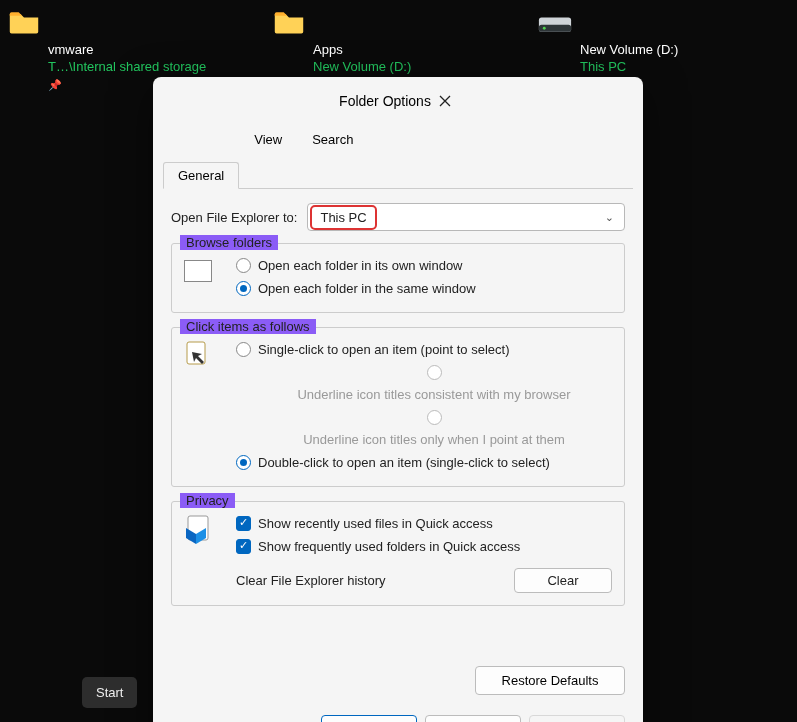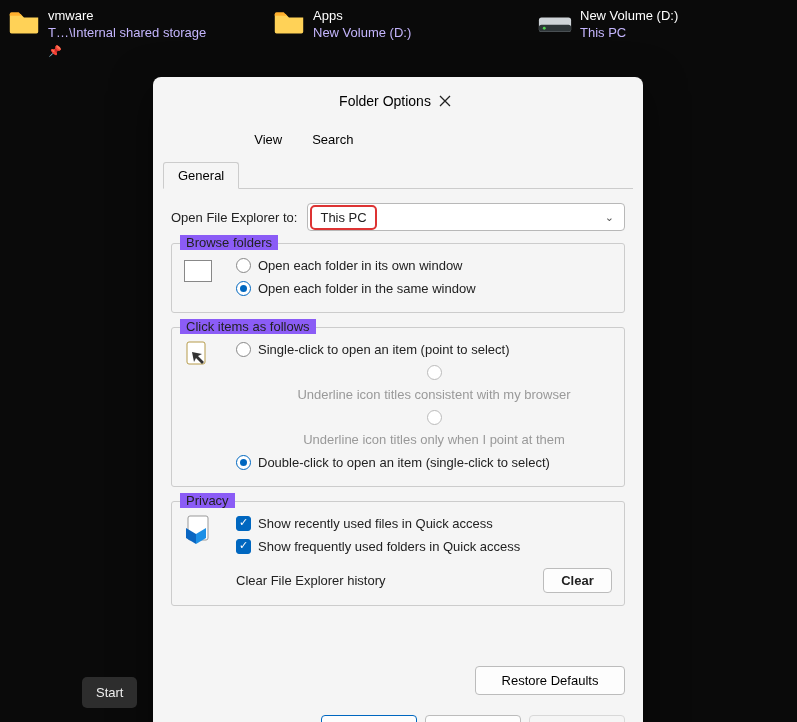--- a/index.html
+++ b/index.html
@@ -27,7 +27,7 @@
   .folder-icon { width: 32px; height: 28px; margin-right: 8px; flex-shrink: 0; }
   .drive-icon { width: 34px; height: 28px; margin-right: 8px; flex-shrink: 0; }
   .desktop-text { line-height: 1.3; }
-  .desktop-title { white-space: nowrap; }
+  .desktop-title { white-space: nowrap; margin-top: 34px; }
   .desktop-sub { white-space: nowrap; color: #c4b5fd; }
   .pin { color: #aaa; font-size: 11px; margin-top: 2px; }
 

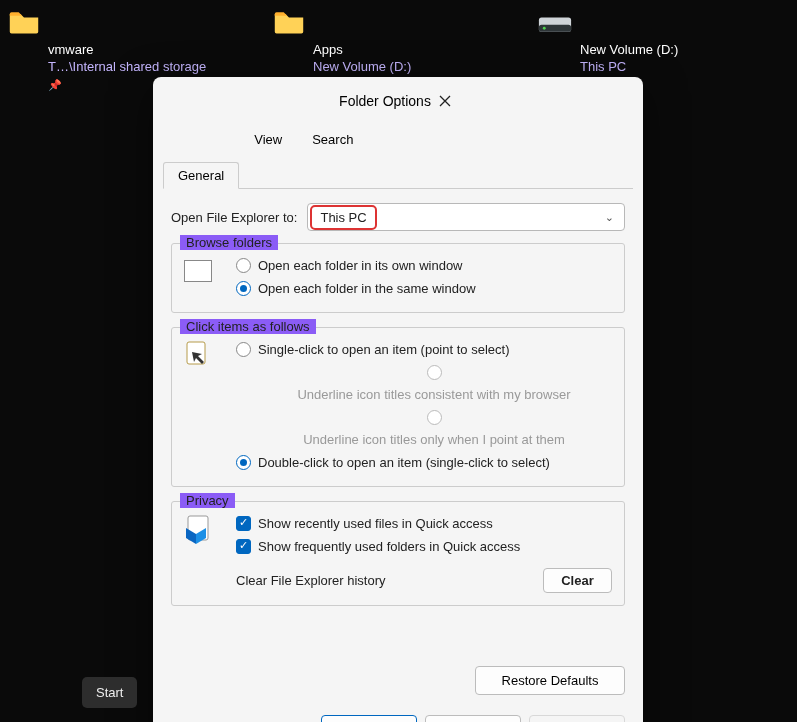--- a/index.html
+++ b/index.html
@@ -28,7 +28,7 @@
   .drive-icon { width: 34px; height: 28px; margin-right: 8px; flex-shrink: 0; }
   .desktop-text { line-height: 1.3; }
   .desktop-title { white-space: nowrap; margin-top: 34px; }
-  .desktop-sub { white-space: nowrap; color: #c4b5fd; }
+  .desktop-sub { white-space: nowrap; color: #22c55e; }
   .pin { color: #aaa; font-size: 11px; margin-top: 2px; }
 
   .dialog {

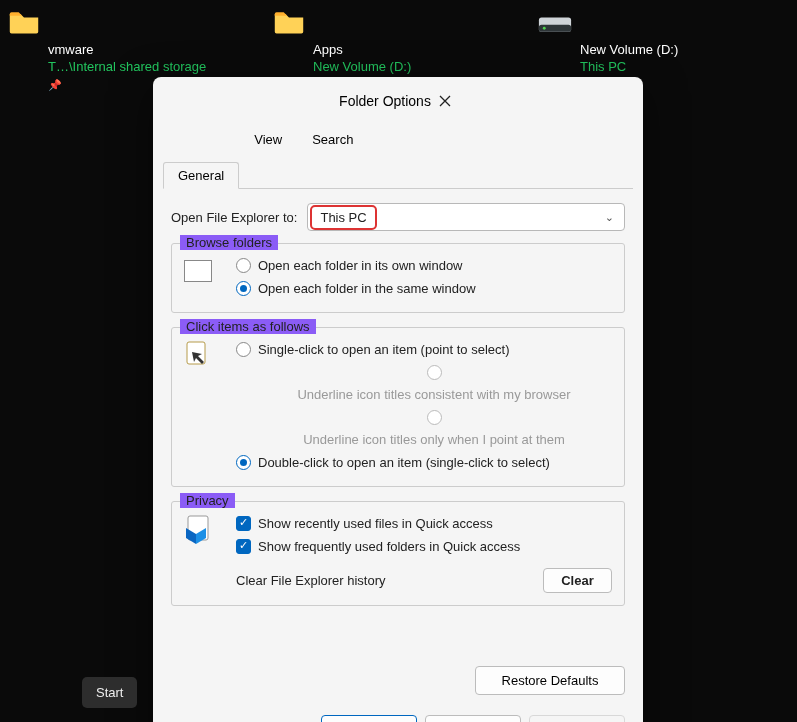--- a/index.html
+++ b/index.html
@@ -179,7 +179,7 @@
     cursor: pointer;
     text-align: center;
   }
-  .btn-sm { width: 69px; font-weight: bold; }
+  .btn-sm { width: 98px; }
   .restore-row { display: flex; justify-content: flex-end; margin: 6px 18px 0 0; }
   .btn-restore { width: 150px; padding: 6px 0; margin-top: 32px; }
   .dialog-buttons {

